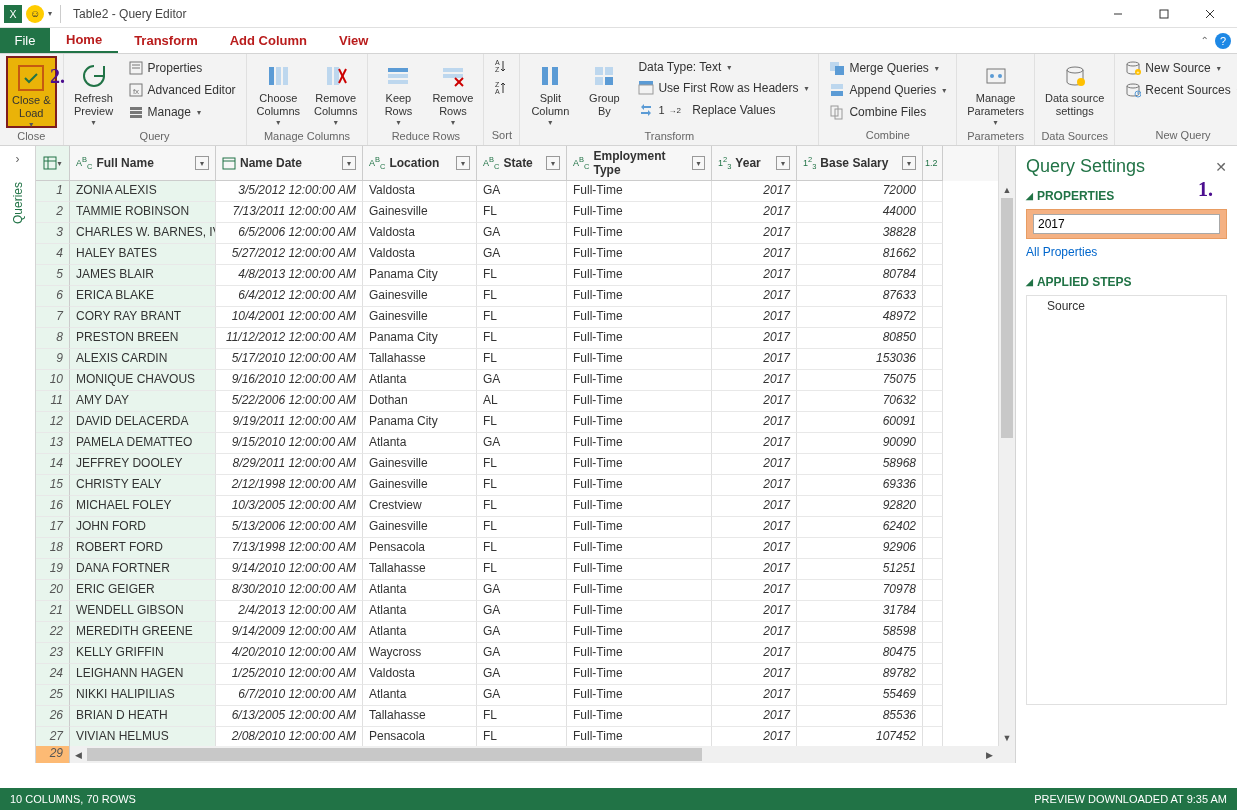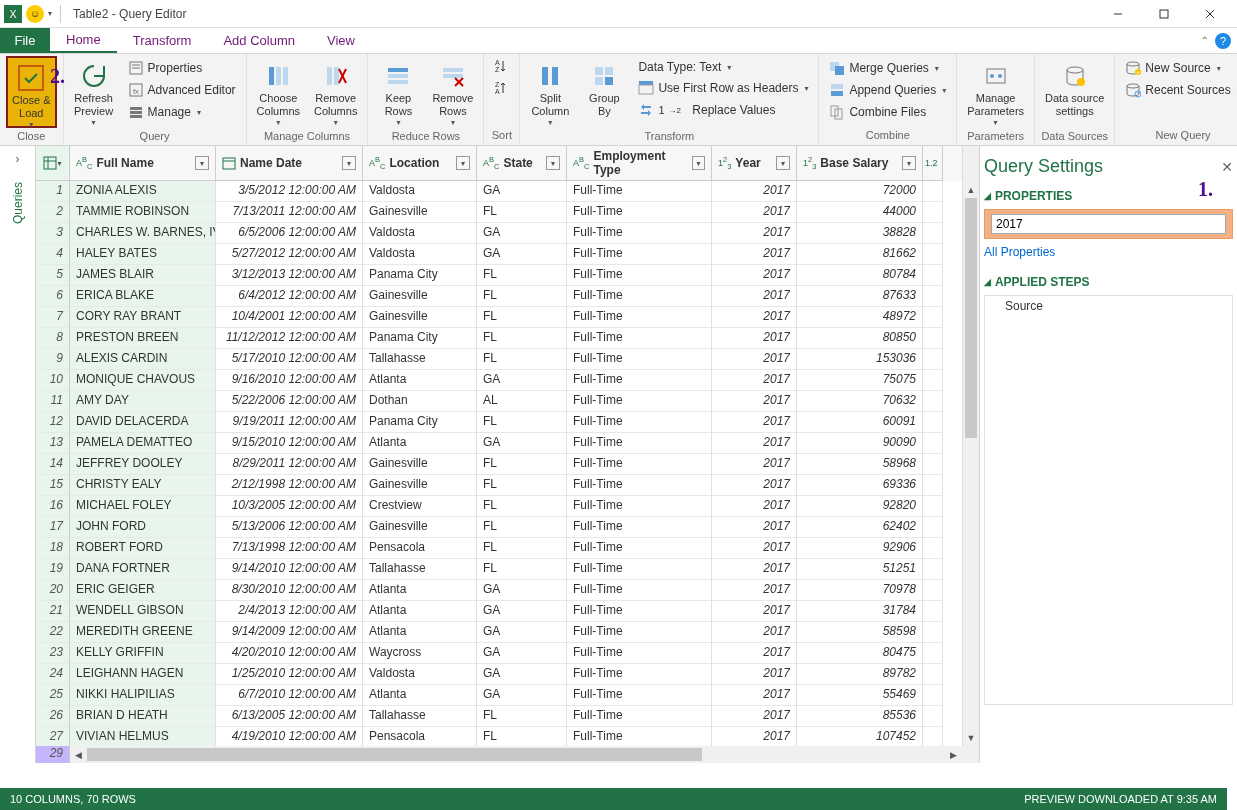--- a/index.html
+++ b/index.html
@@ -33,7 +33,7 @@
 
 .menutabs { display:flex; height:26px; border-bottom:1px solid #d4d4d4;}
 .menutabs .file-tab { background:#217346; color:#fff; width:50px; display:flex; align-items:center; justify-content:center; font-size:13px;}
-.menutabs .tab { padding:0 16px; display:flex; align-items:center; font-size:13px; color:#701a75;}
+.menutabs .tab { padding:0 16px; display:flex; align-items:center; font-size:13px; color:#b91c1c;font-weight:bold;}
 .menutabs .tab.active { border-bottom:2px solid #217346; background:#fff;}
 .menutabs .help-side { margin-left:auto; display:flex; align-items:center; padding-right:6px; gap:6px;}
 .menutabs .help-icon { width:16px; height:16px; border-radius:50%; background:#1e88e5; color:#fff; font-size:11px; display:flex; align-items:center; justify-content:center;}

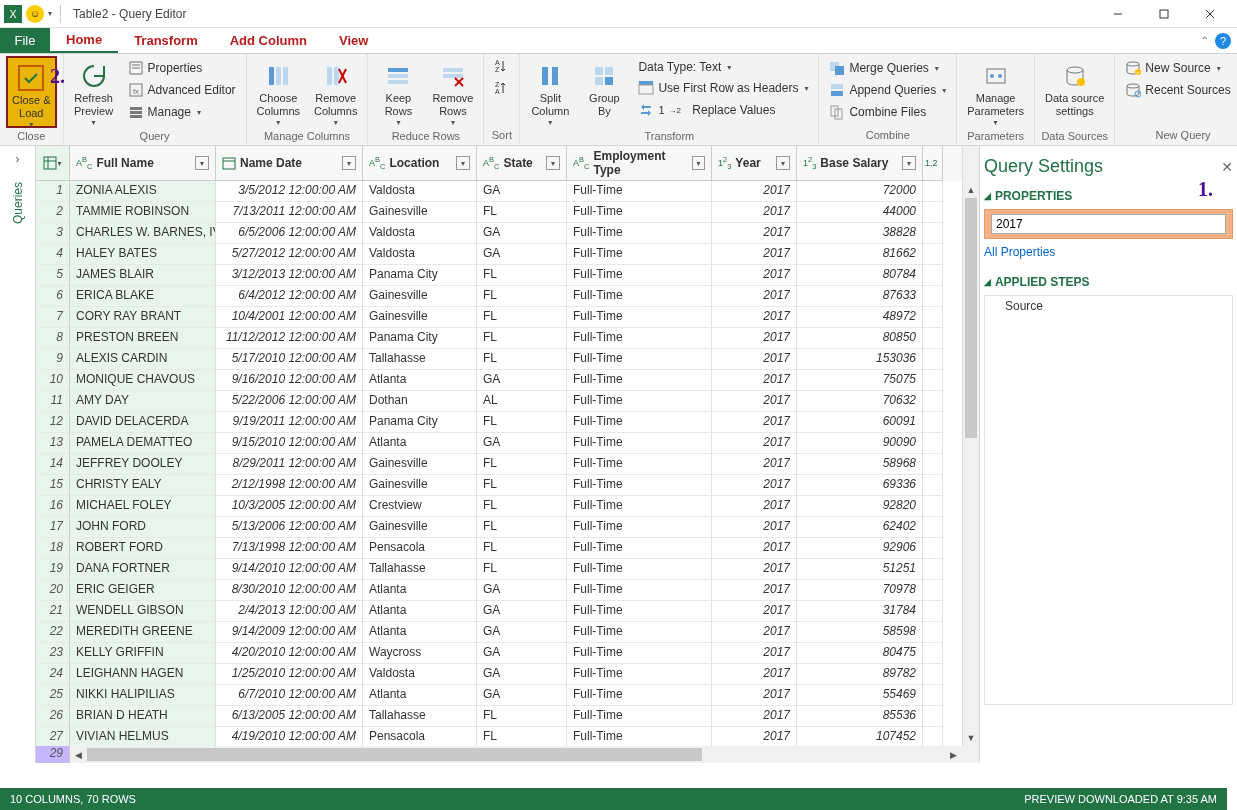--- a/index.html
+++ b/index.html
@@ -56,7 +56,7 @@
 .queries-pane .chevron { font-size:12px; color:#666;}
 .queries-pane .vert-label { position:absolute; top:50px; left:50%; transform:translateX(-50%) rotate(-90deg); transform-origin:center; font-size:12px; color:#217346;}
 .grid-area { flex:1; display:flex; flex-direction:column; overflow:hidden;}
-.settings-pane { width:258px; border-left:1px solid #d4d4d4; padding:10px 4px; position:relative;}
+.settings-pane { width:222px; border-left:1px solid #d4d4d4; padding:10px 10px; position:relative;}
 
 .tbl-header { display:flex; background:#f7f7f7;}
 .tbl-header .col { border-right:1px solid #ccc; border-bottom:1px solid #ccc; padding:3px 6px; display:flex; align-items:center; gap:4px; font-size:12px; color:#333; position:relative;}

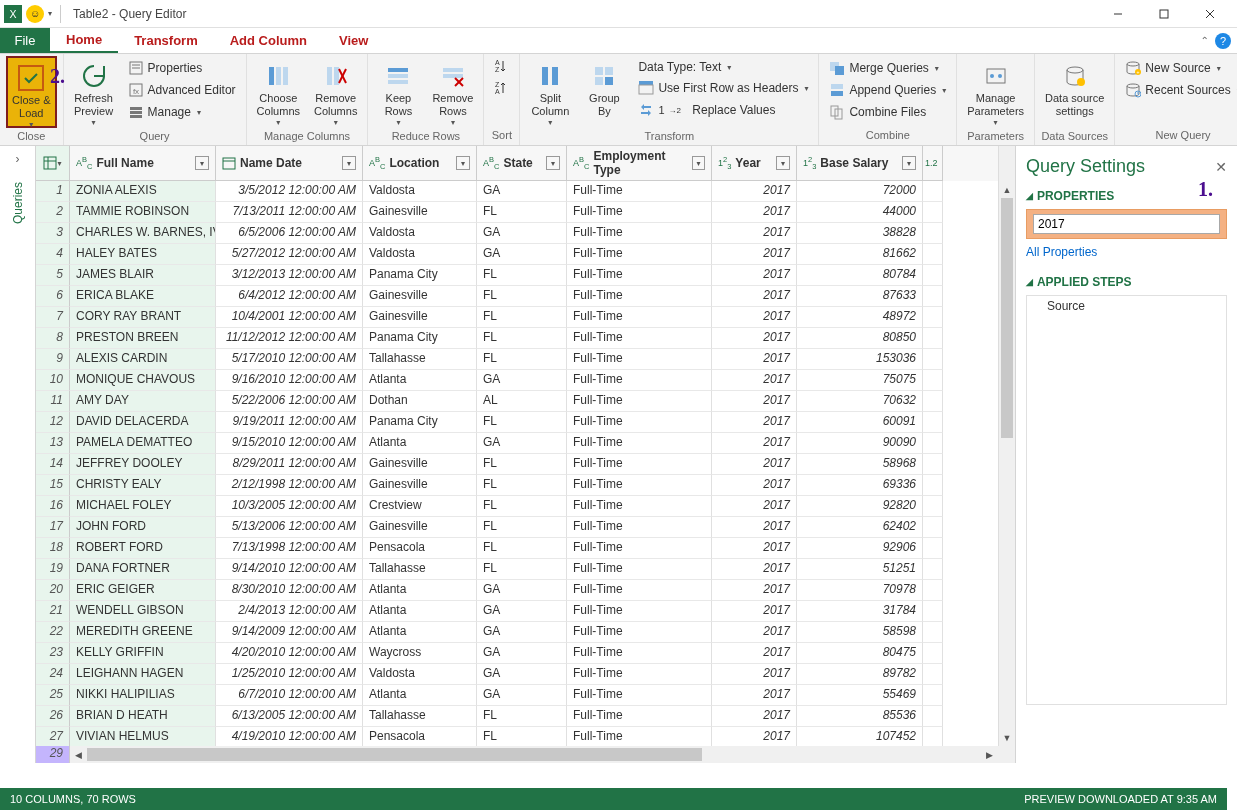--- a/index.html
+++ b/index.html
@@ -550,7 +550,7 @@
           <div class="tbl-row">
             <div class="rownum">5</div>
             <div class="cell name-col w-fullname">JAMES BLAIR</div>
-            <div class="cell num w-hiredate">3/12/2013 12:00:00 AM</div>
+            <div class="cell num w-hiredate">4/8/2013 12:00:00 AM</div>
             <div class="cell w-location">Panama City</div>
             <div class="cell w-state">FL</div>
             <div class="cell w-emp">Full-Time</div>

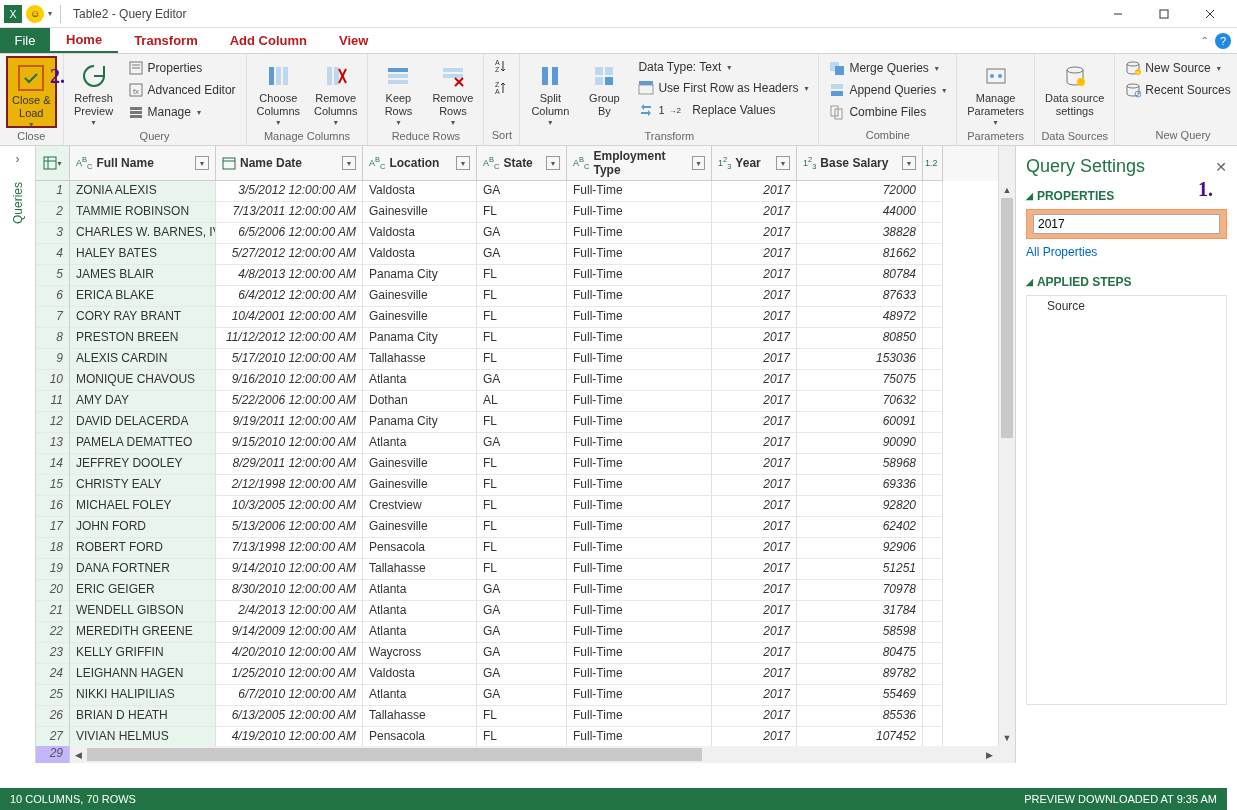--- a/index.html
+++ b/index.html
@@ -792,7 +792,7 @@
           <div class="tbl-row">
             <div class="rownum">27</div>
             <div class="cell name-col w-fullname">VIVIAN HELMUS</div>
-            <div class="cell num w-hiredate">4/19/2010 12:00:00 AM</div>
+            <div class="cell num w-hiredate">2/08/2010 12:00:00 AM</div>
             <div class="cell w-location">Pensacola</div>
             <div class="cell w-state">FL</div>
             <div class="cell w-emp">Full-Time</div>

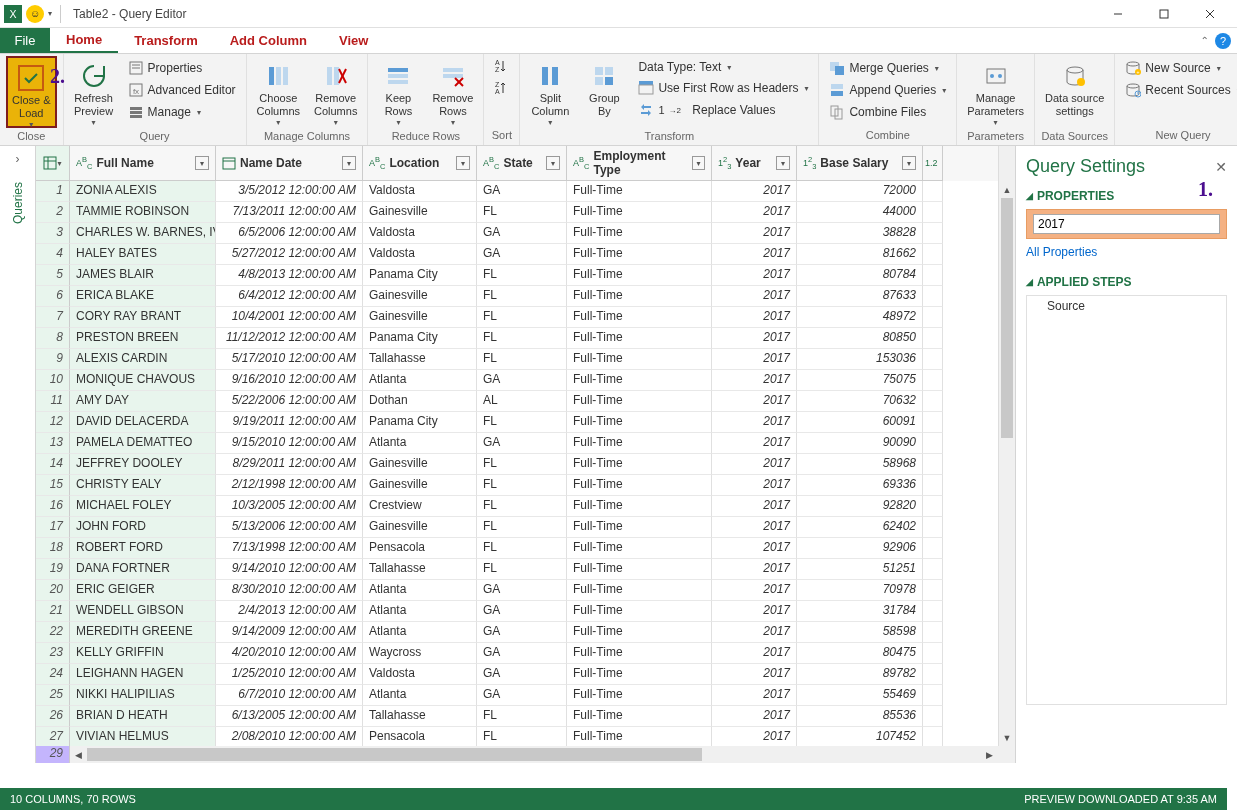--- a/index.html
+++ b/index.html
@@ -81,7 +81,7 @@
 .vscroll .thumb { position:absolute; top:0; left:2px; right:2px; height:240px; background:#c8c8c8;}
 
 .hscroll { display:flex; height:17px;}
-.hscroll .rownum-spacer { width:34px; background:#c4b5fd; border-right:1px solid #ccc; text-align:right; padding:0 6px; font-size:12px; color:#555; font-style:italic;}
+.hscroll .rownum-spacer { width:34px; background:#fdba74; border-right:1px solid #ccc; text-align:right; padding:0 6px; font-size:12px; color:#555; font-style:italic;}
 .hscroll-track { flex:1; background:#f0f0f0; display:flex; align-items:center; position:relative;}
 .hscroll-track .harrow { width:17px; text-align:center; font-size:9px; color:#555;}
 .hscroll-track .hthumb { position:absolute; left:17px; height:13px; top:2px; width:615px; background:#c8c8c8;}

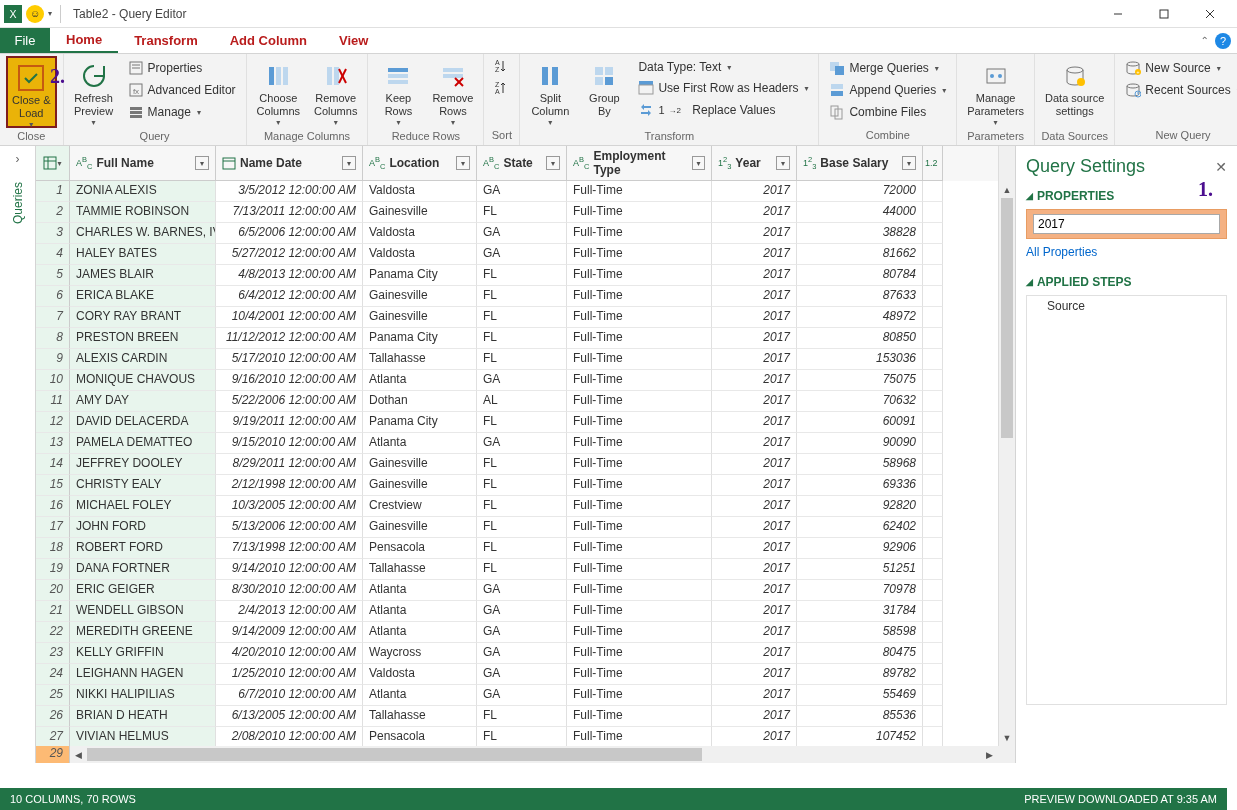--- a/index.html
+++ b/index.html
@@ -99,7 +99,7 @@
 .step-item.selected { background:#d8ece1; position:relative;}
 .step-item.selected::before { content:"✕"; position:absolute; left:4px; font-size:10px; color:#666;}
 
-.statusbar { position:absolute; bottom:0; left:0; right:10px; height:22px; background:#217346; color:#fff; display:flex; align-items:center; padding:0 10px; font-size:11px;}
+.statusbar { position:absolute; bottom:0; left:0; right:0; height:22px; background:#217346; color:#fff; display:flex; align-items:center; padding:0 10px; font-size:11px;}
 .statusbar .sb-right { margin-left:auto;}
 
 .svg16 { width:16px; height:16px; }

